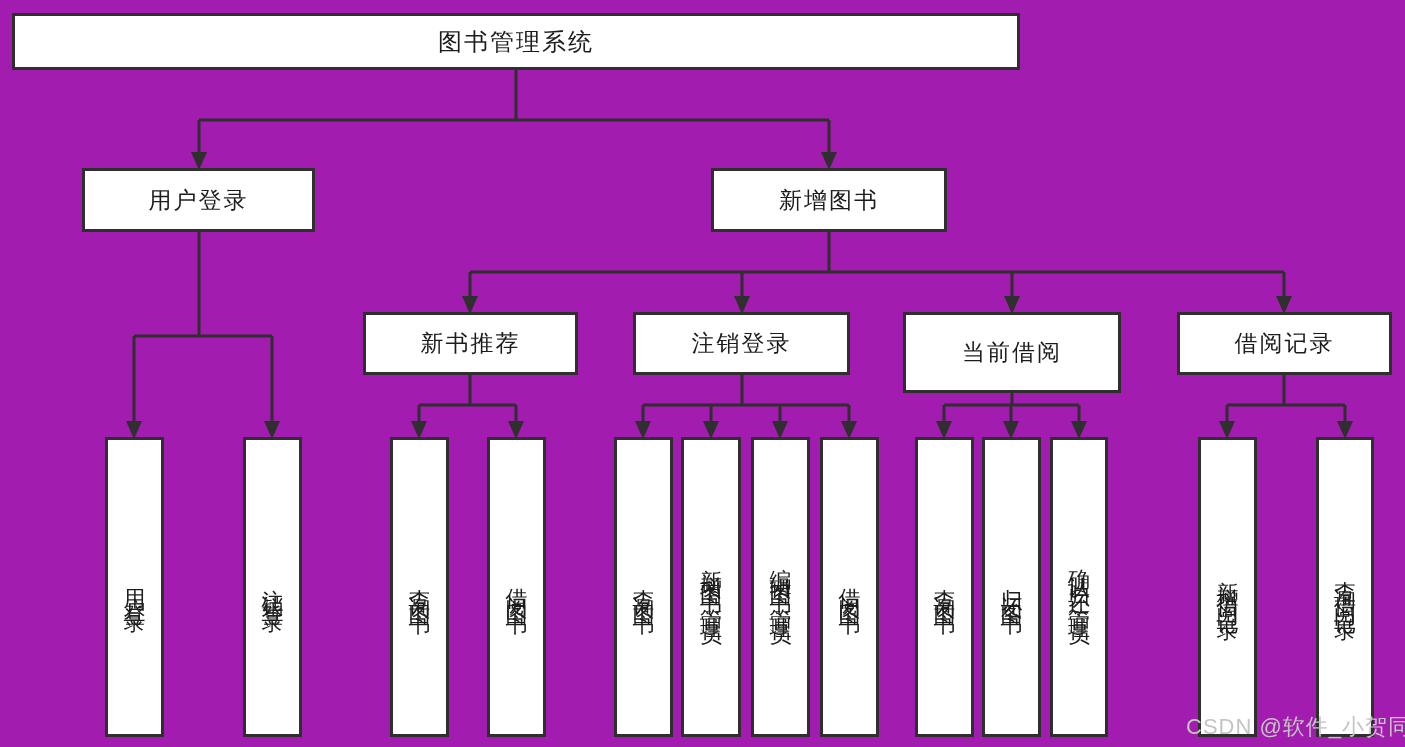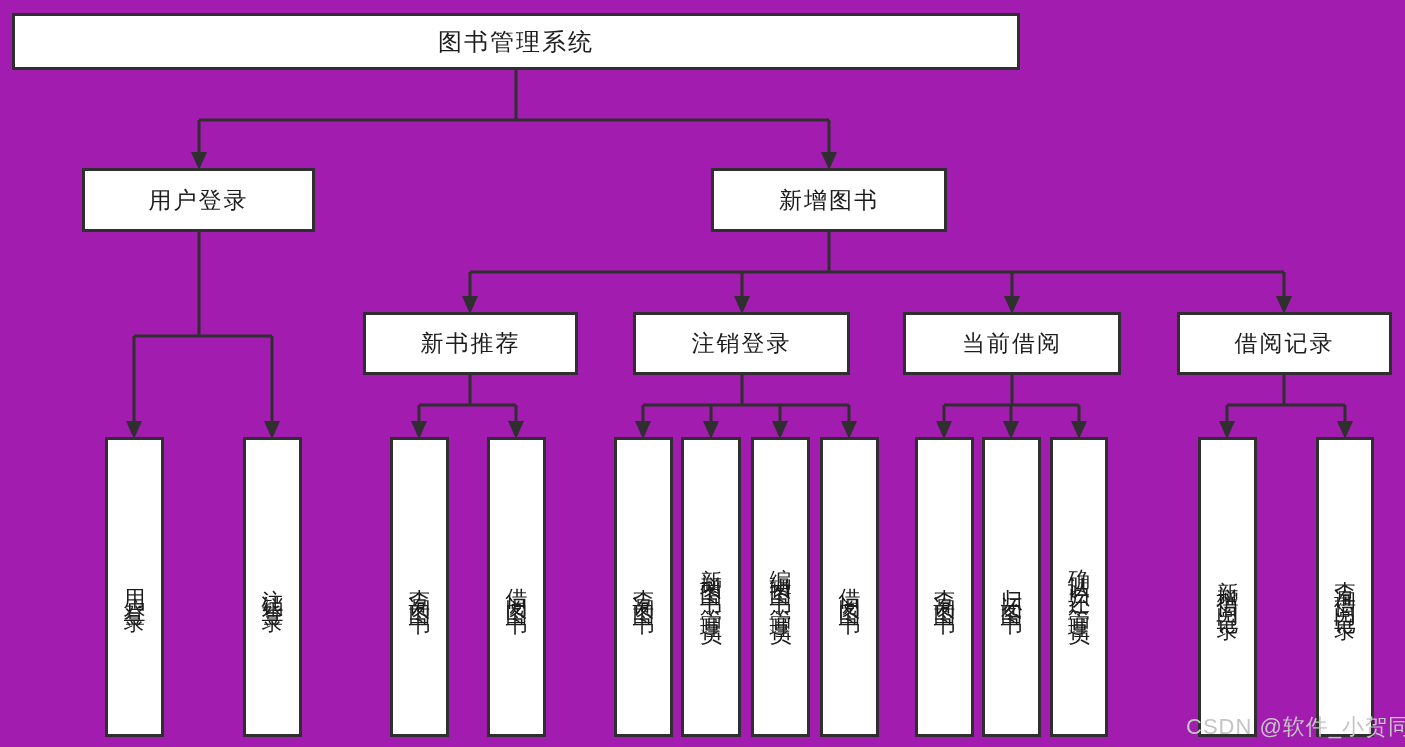--- a/index.html
+++ b/index.html
@@ -128,7 +128,7 @@
   <div class="box" style="left:633px; top:312px; width:217px; height:63px;">
     <span class="label">注销登录</span>
   </div>
-  <div class="box" style="left:903px; top:312px; width:218px; height:63px;">
+  <div class="box" style="left:903px; top:312px; width:218px; height:81px;">
     <span class="label">当前借阅</span>
   </div>
   <div class="box" style="left:1177px; top:312px; width:215px; height:63px;">

